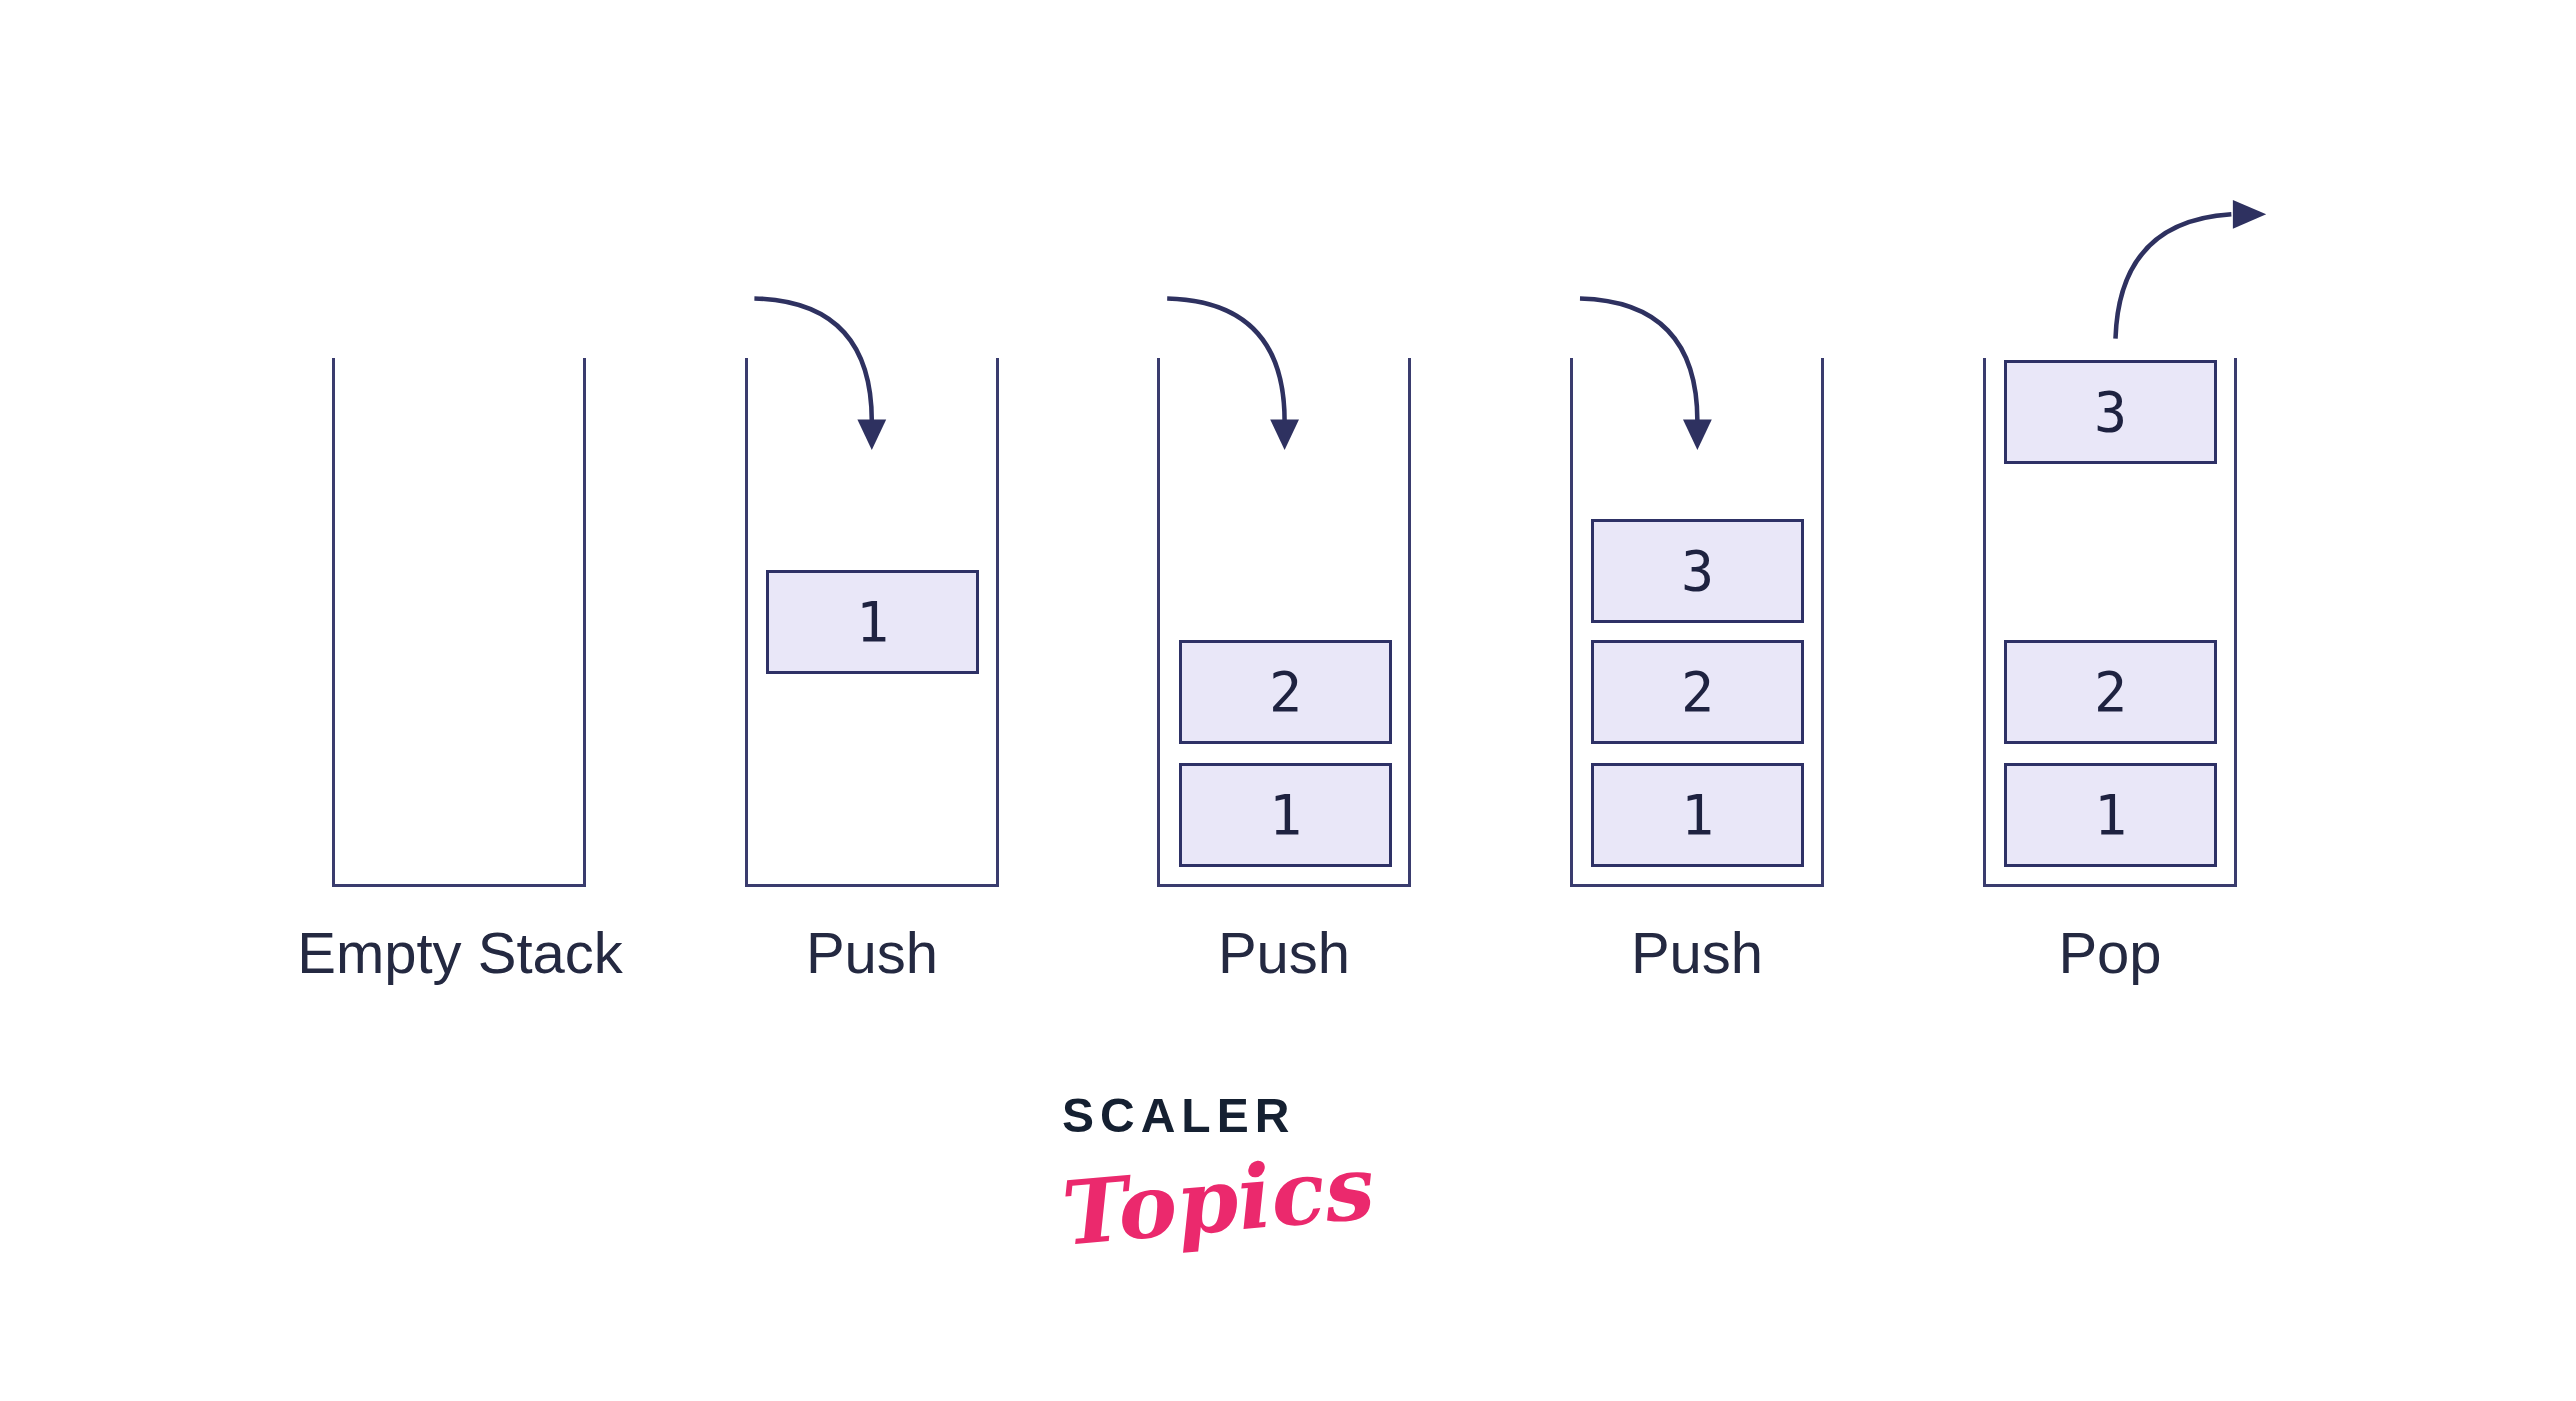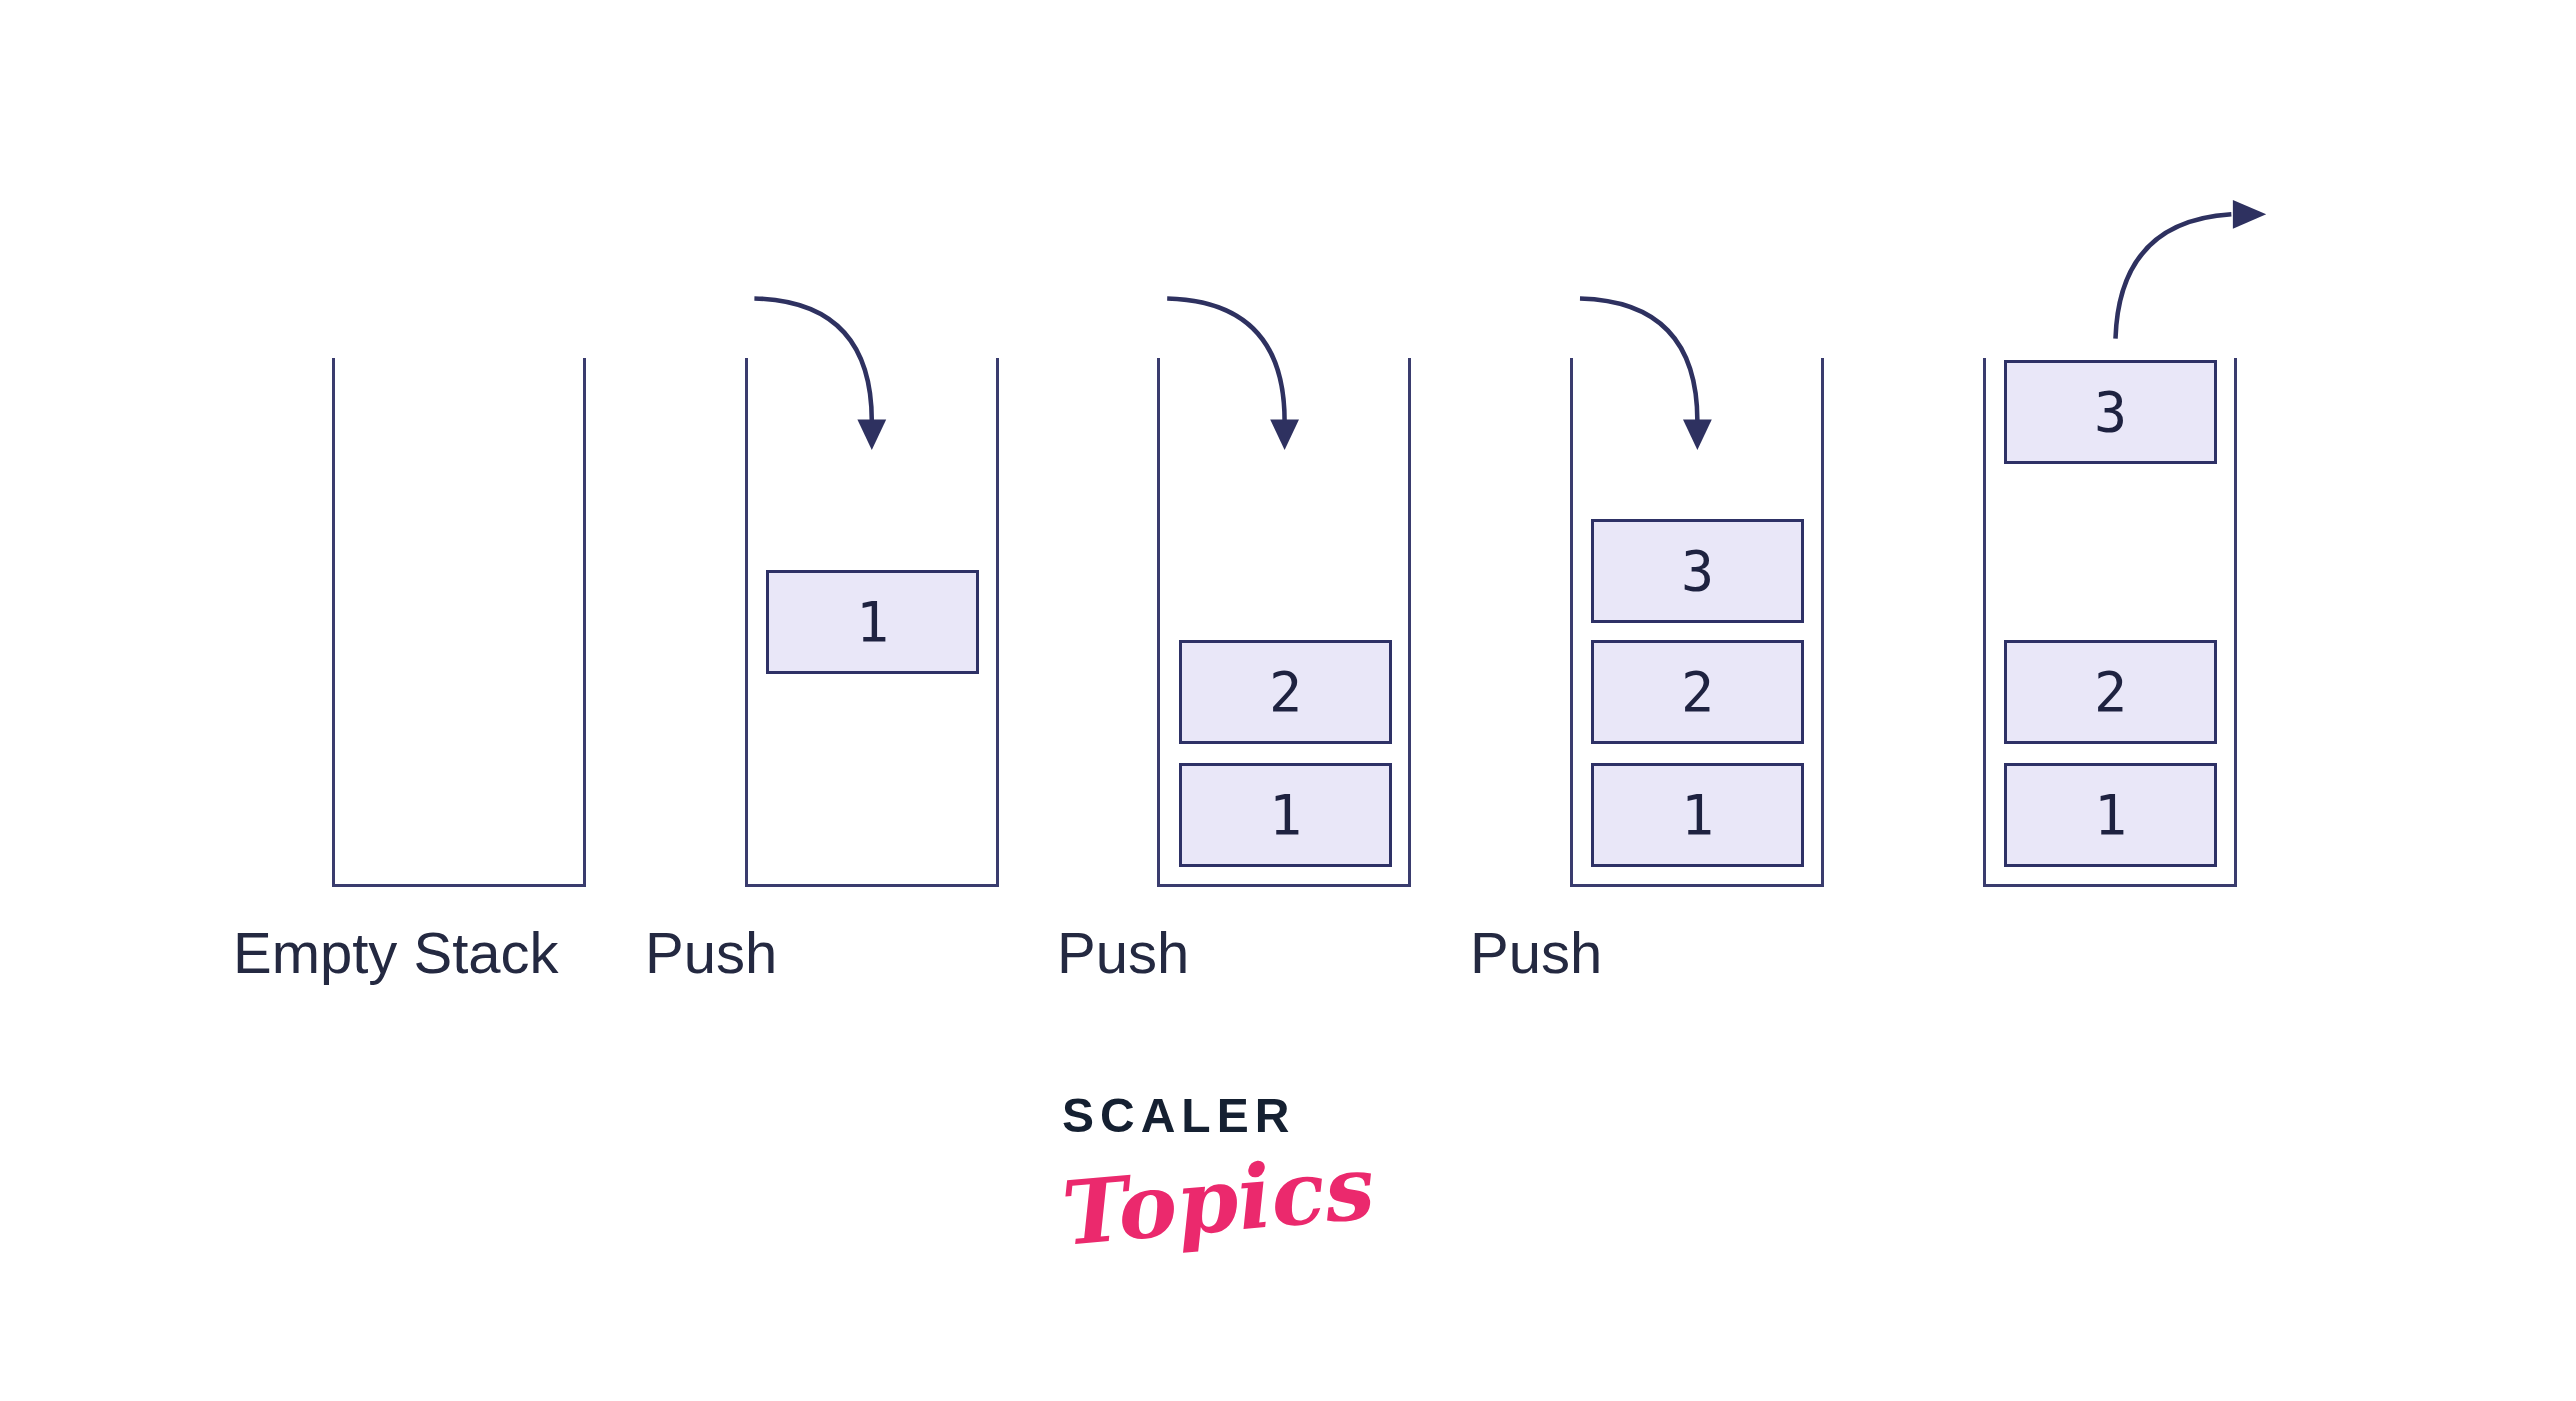--- a/index.html
+++ b/index.html
@@ -37,7 +37,7 @@
     position:absolute;
     top:919px;
     width:454px;
-    text-align:left;
+    text-align:center;
     font-size:58px;
     font-weight:400;
     color:#242941;

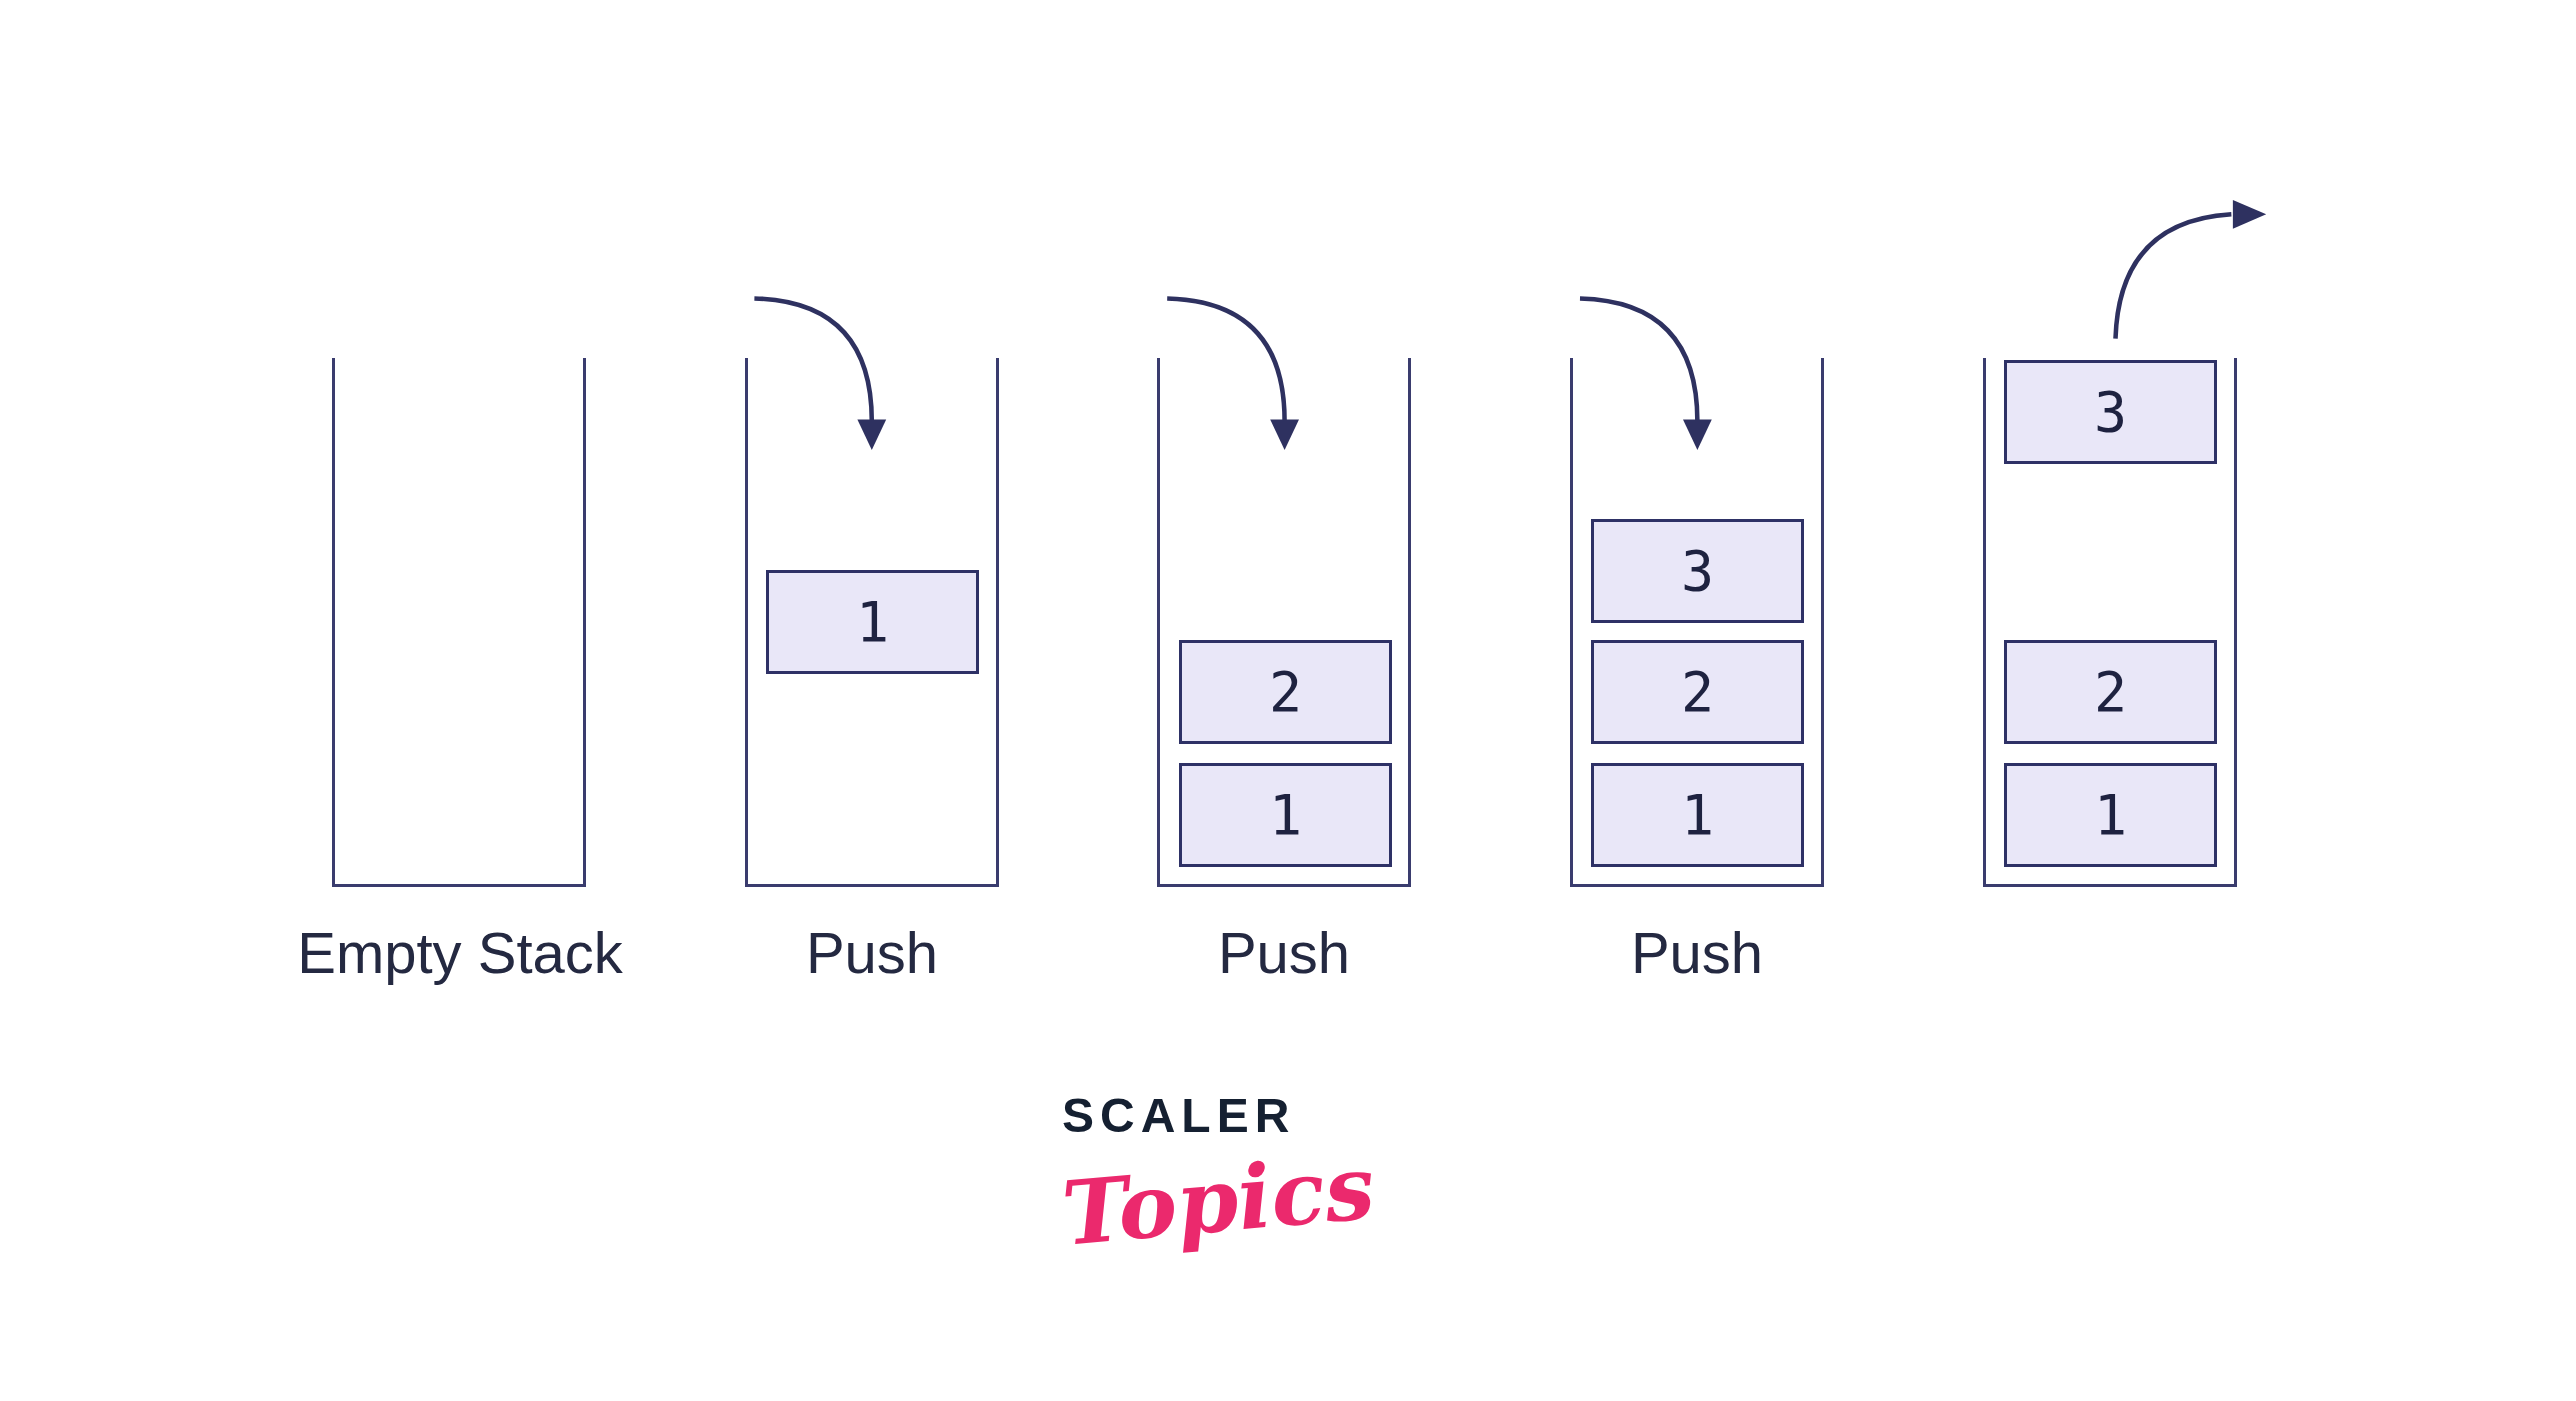--- a/index.html
+++ b/index.html
@@ -118,6 +118,7 @@
   <div class="stack-label" style="left:645px">Push</div>
   <div class="stack-label" style="left:1057px">Push</div>
   <div class="stack-label" style="left:1470px">Push</div>
+  <div class="stack-label" style="left:1883px">Pop</div>
 
   <div class="logo">
     <span class="logo-brand">SCALER</span>

